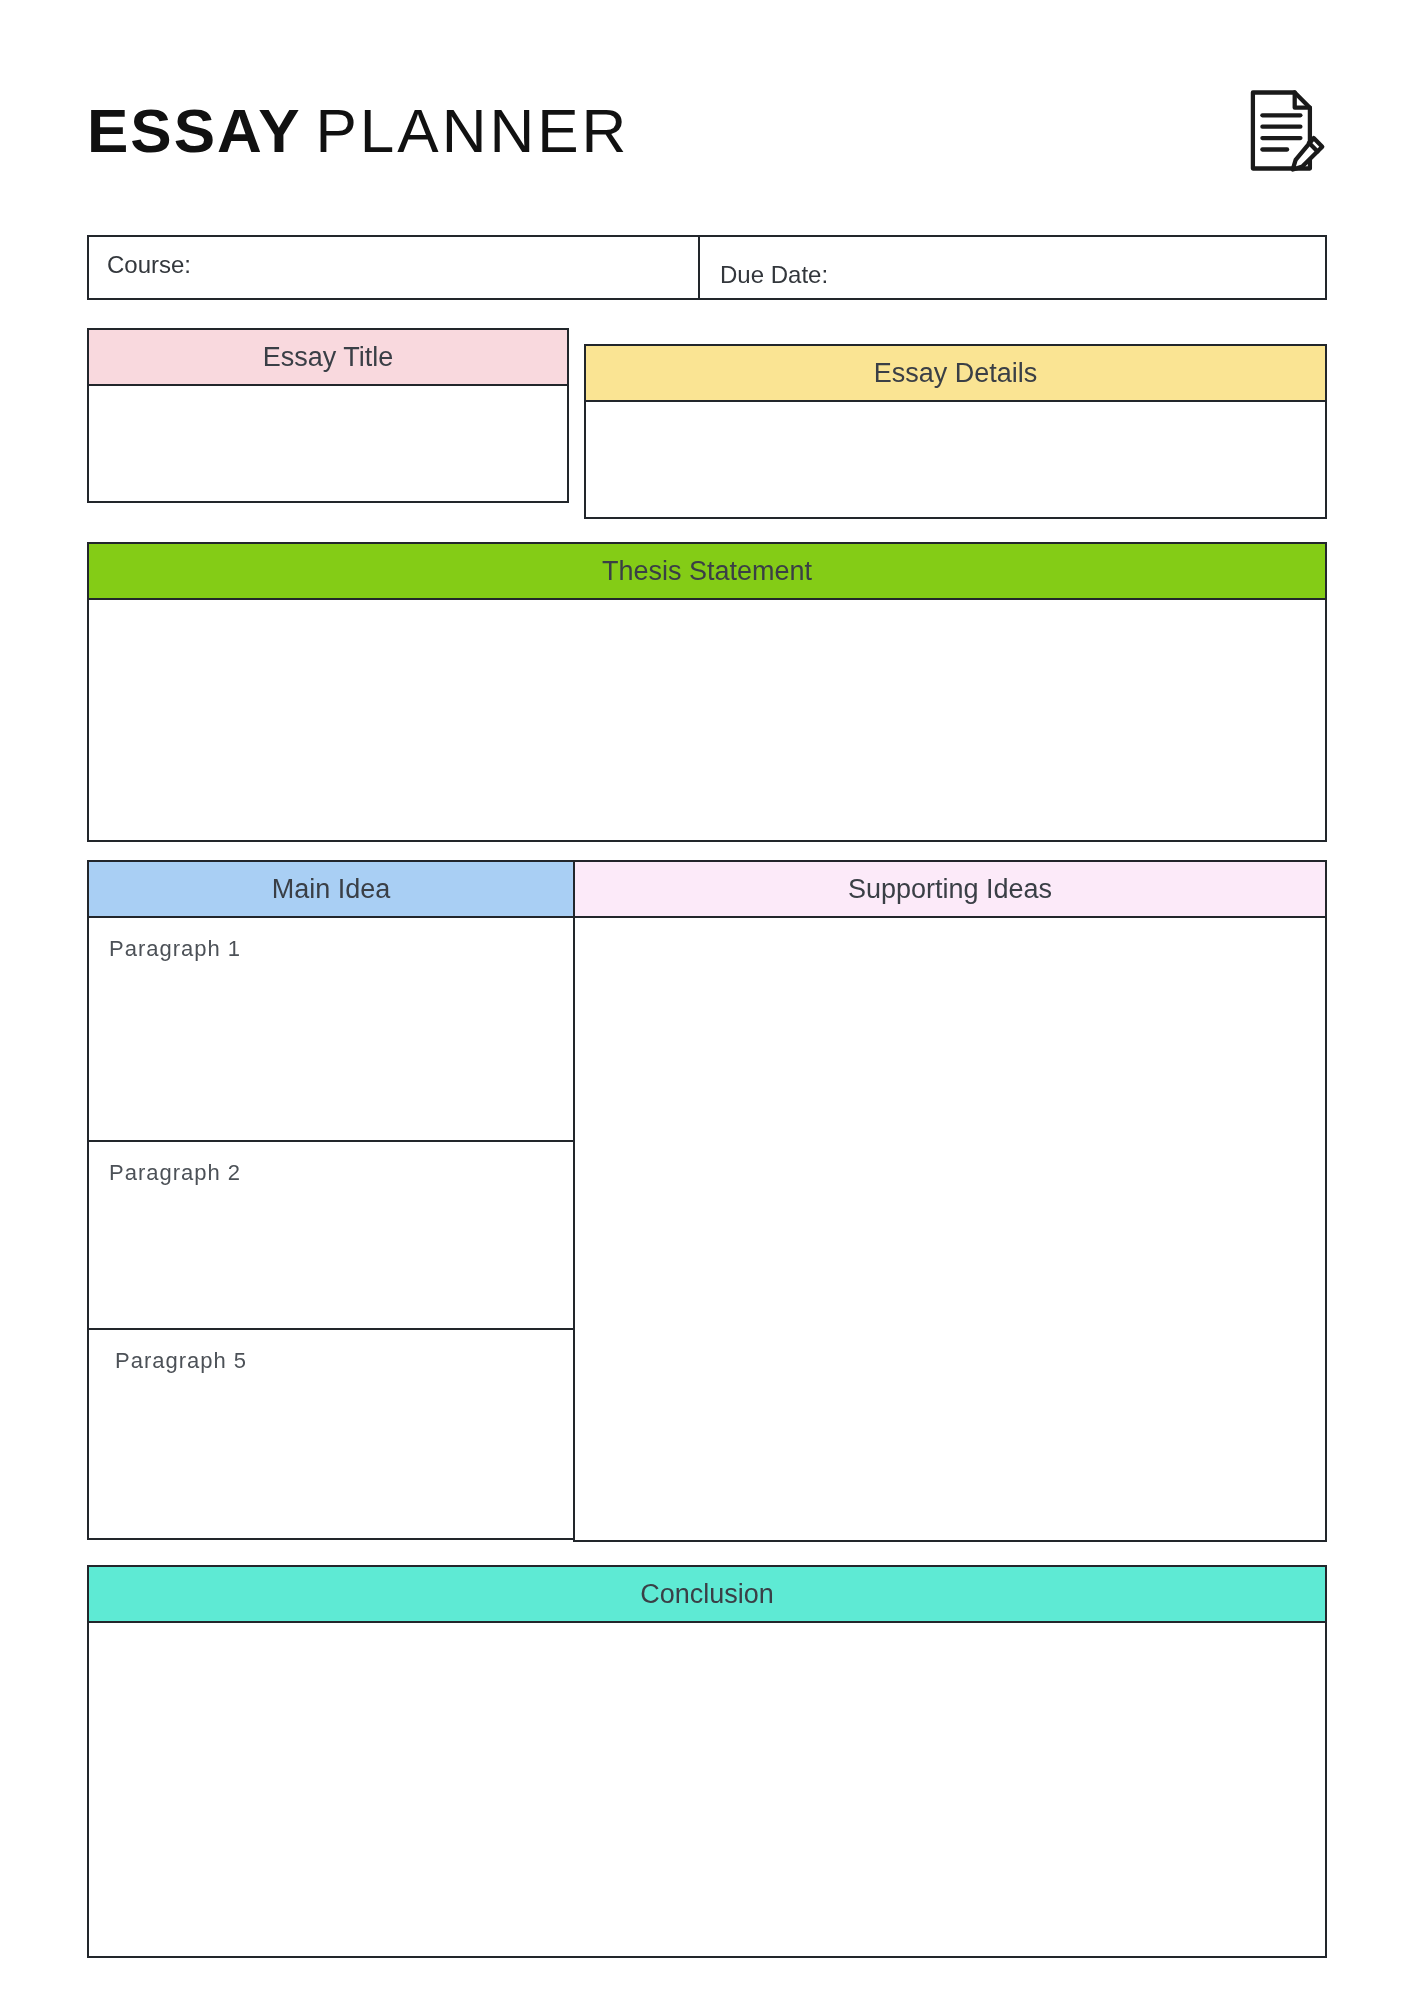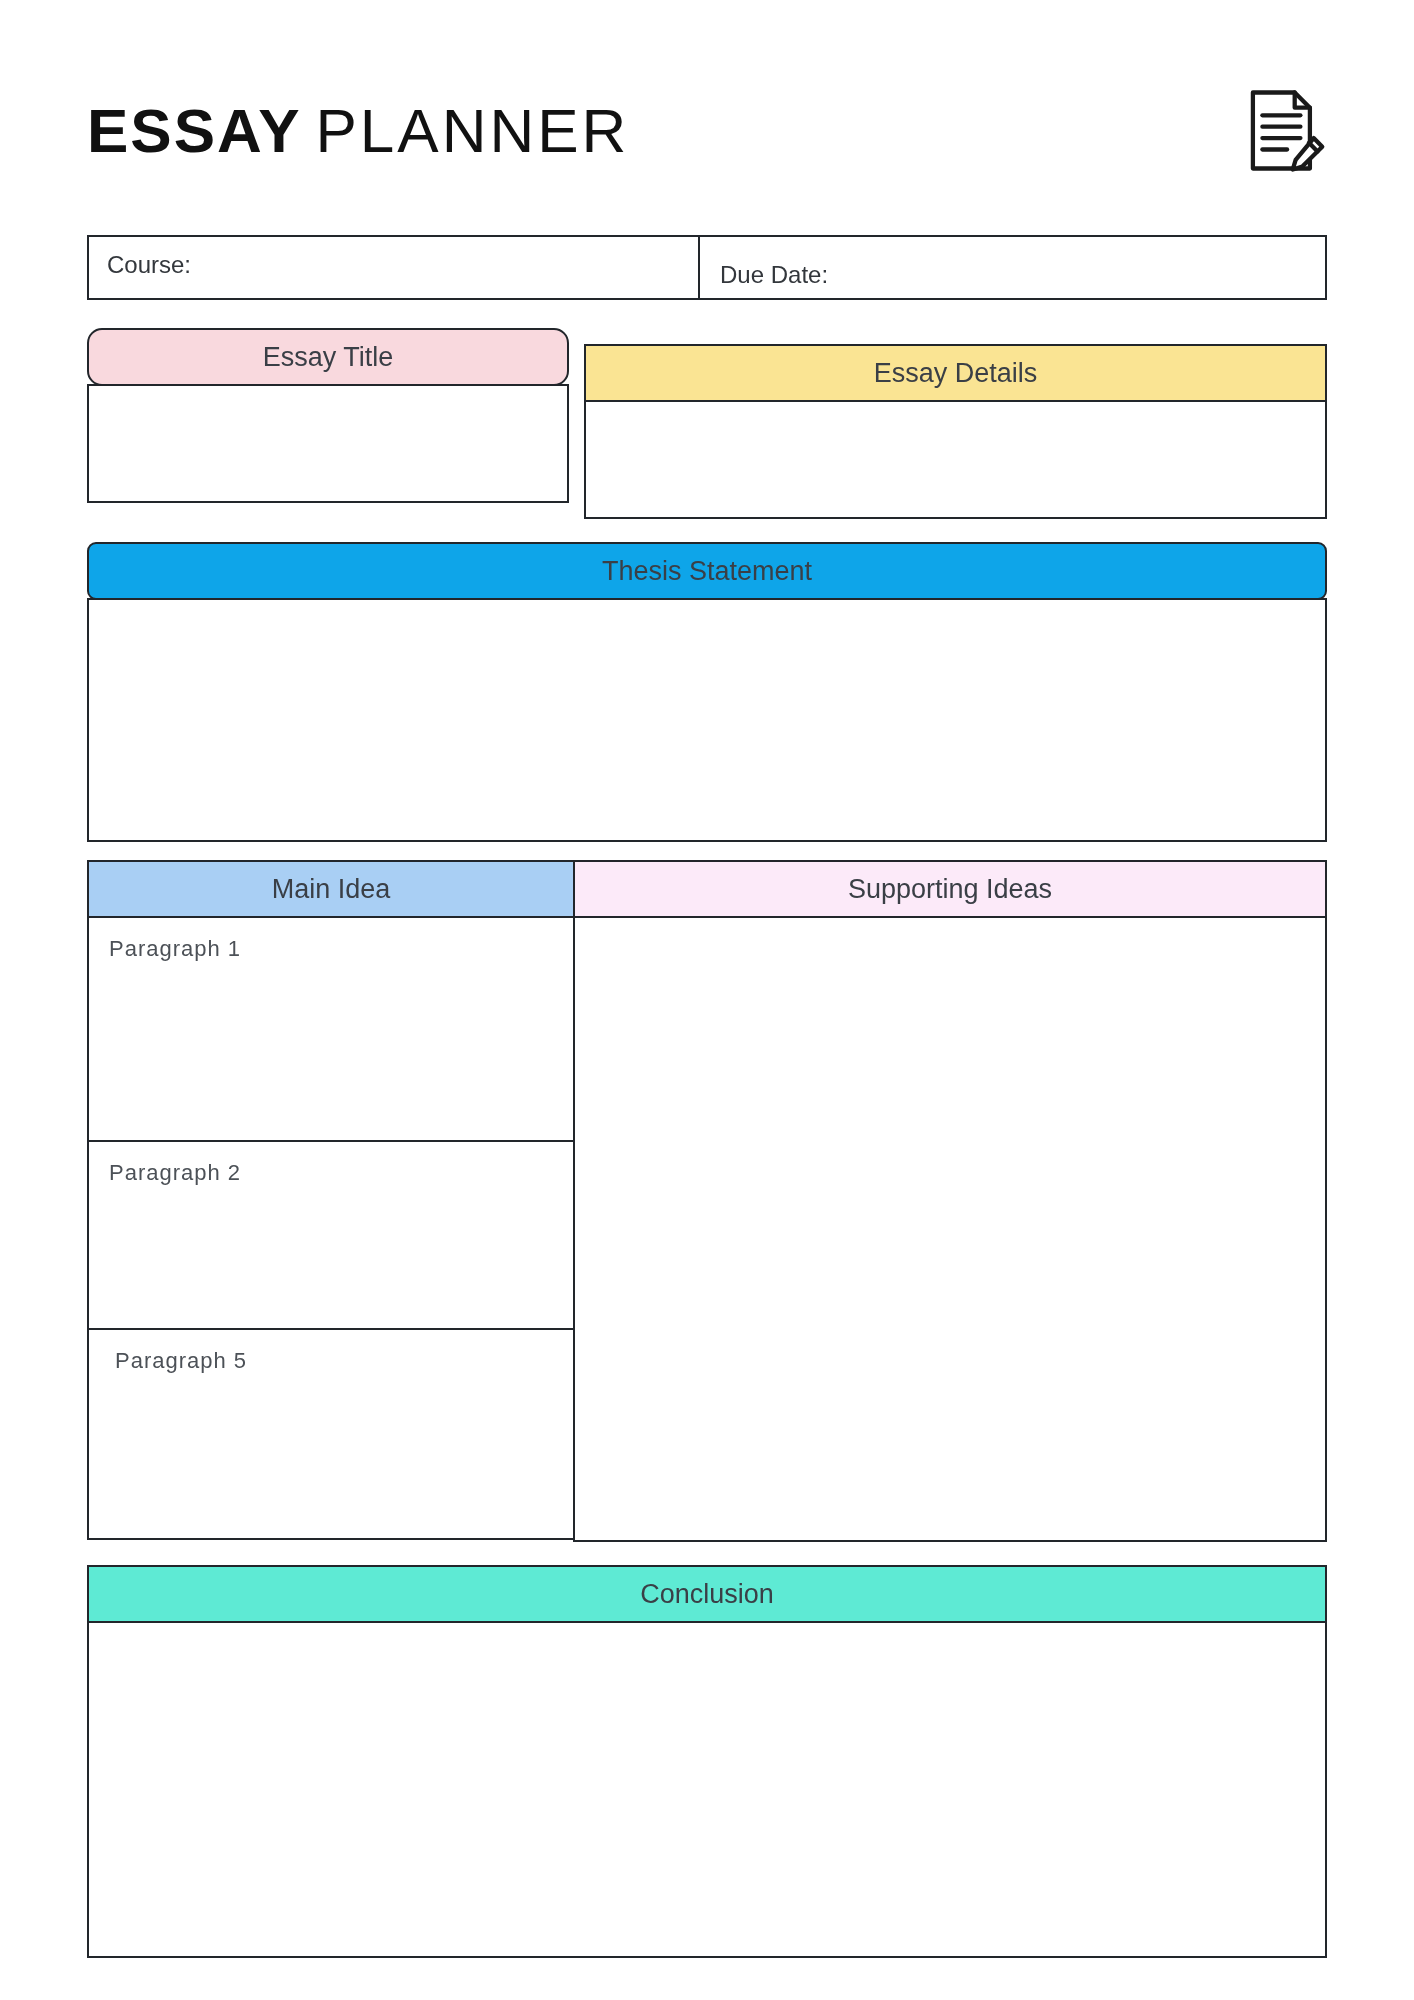--- a/index.html
+++ b/index.html
@@ -117,7 +117,7 @@
 
   <div class="cols-top">
     <div class="col-left">
-      <div class="section-header bordered" style="background: rgb(249, 217, 222); border-radius: 15px;">
+      <div class="section-header bordered" style="background: rgb(249, 217, 222);">
         <span>Essay Title</span>
       </div>
       <div class="fill-box bordered body-short"></div>

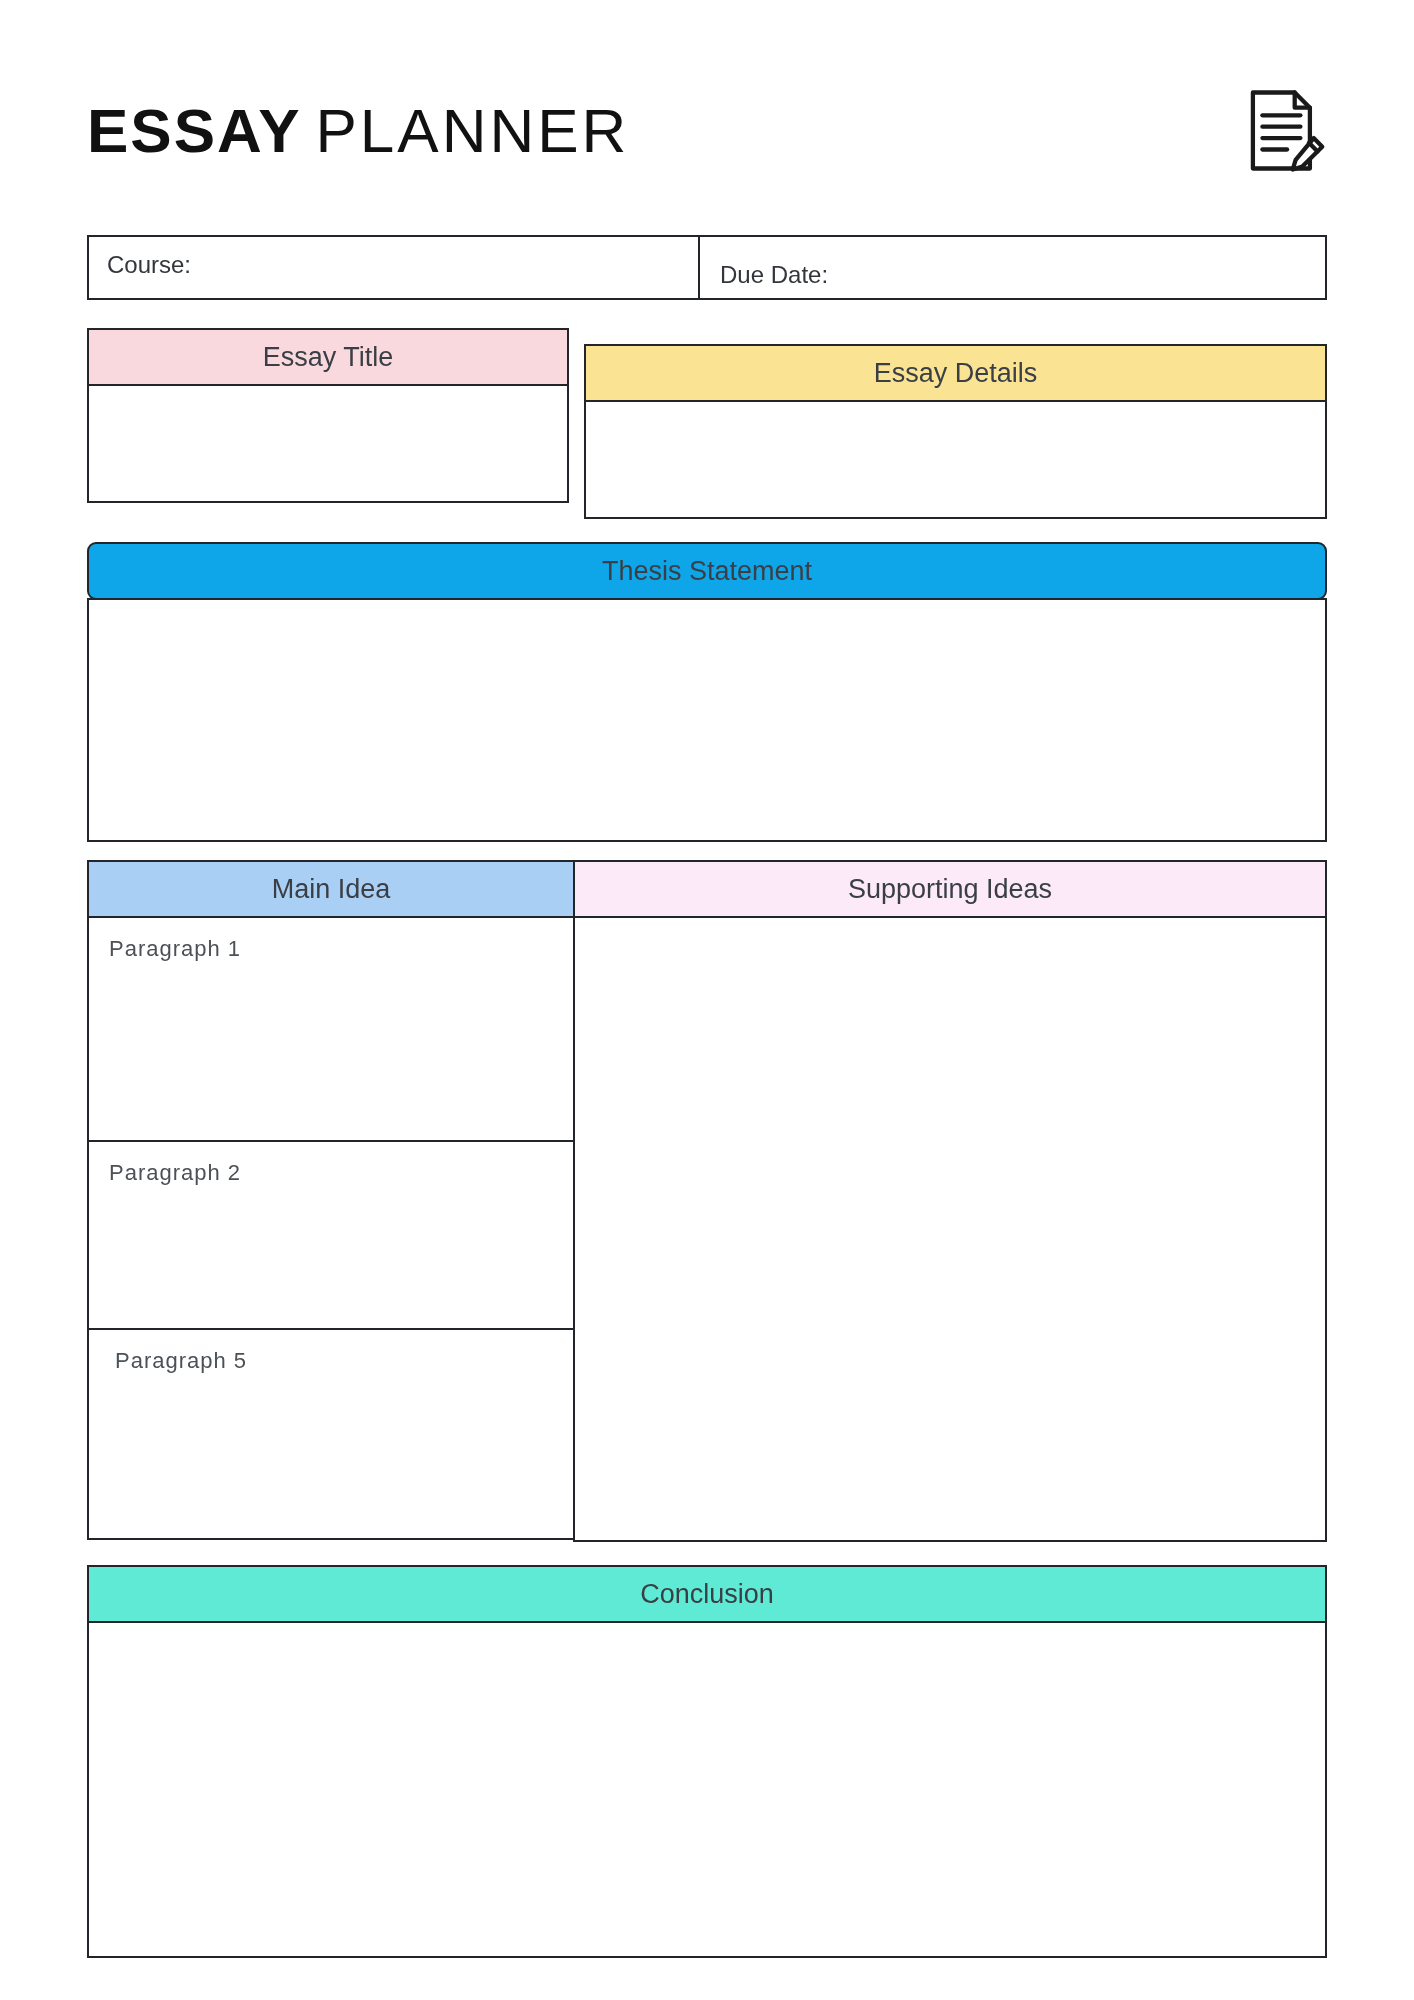--- a/index.html
+++ b/index.html
@@ -131,7 +131,7 @@
   </div>
 
   <div class="thesis-wrap">
-    <div class="section-header bordered" style="background: #0ea5e9; border-radius: 9px;">
+    <div class="section-header bordered" style="background: #84cc16;">
       <span>Thesis Statement</span>
     </div>
     <div class="fill-box bordered thesis-body"></div>

